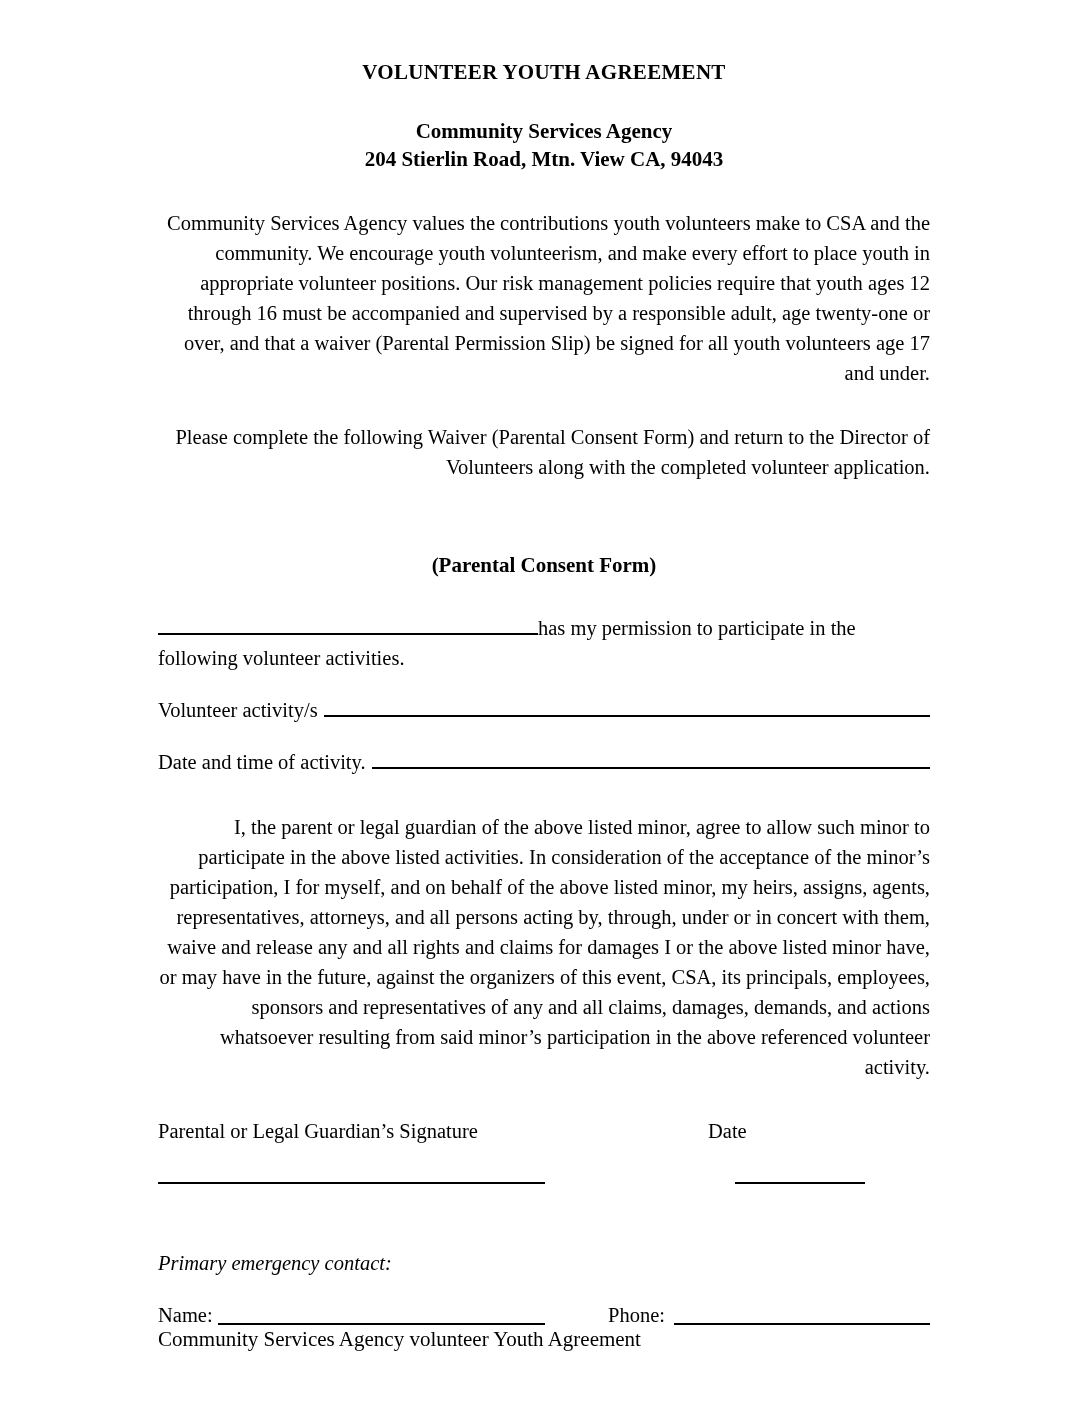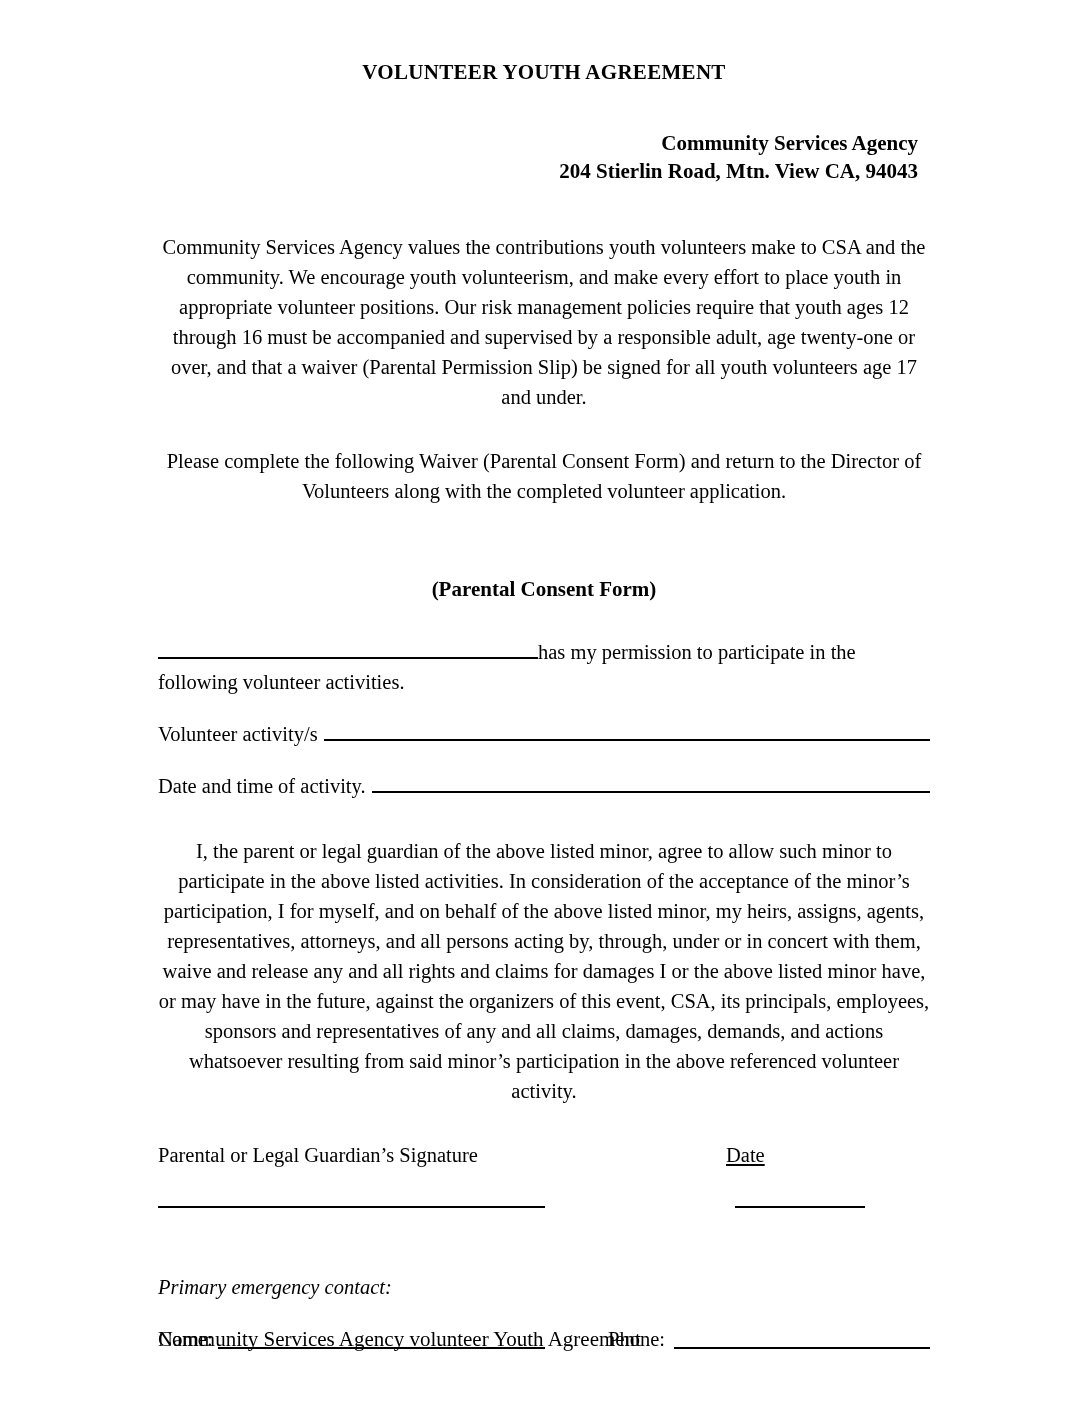--- a/index.html
+++ b/index.html
@@ -39,11 +39,11 @@
     padding-top: 60px;
   }
   .org-block {
-    text-align: right;
+    text-align: center;
     font-weight: bold;
     font-size: 21px;
     line-height: 1.33;
-    margin: 12px;
+    margin: 0;
     padding-top: 33px;
   }
   .org-block .line2 { white-space: nowrap; }

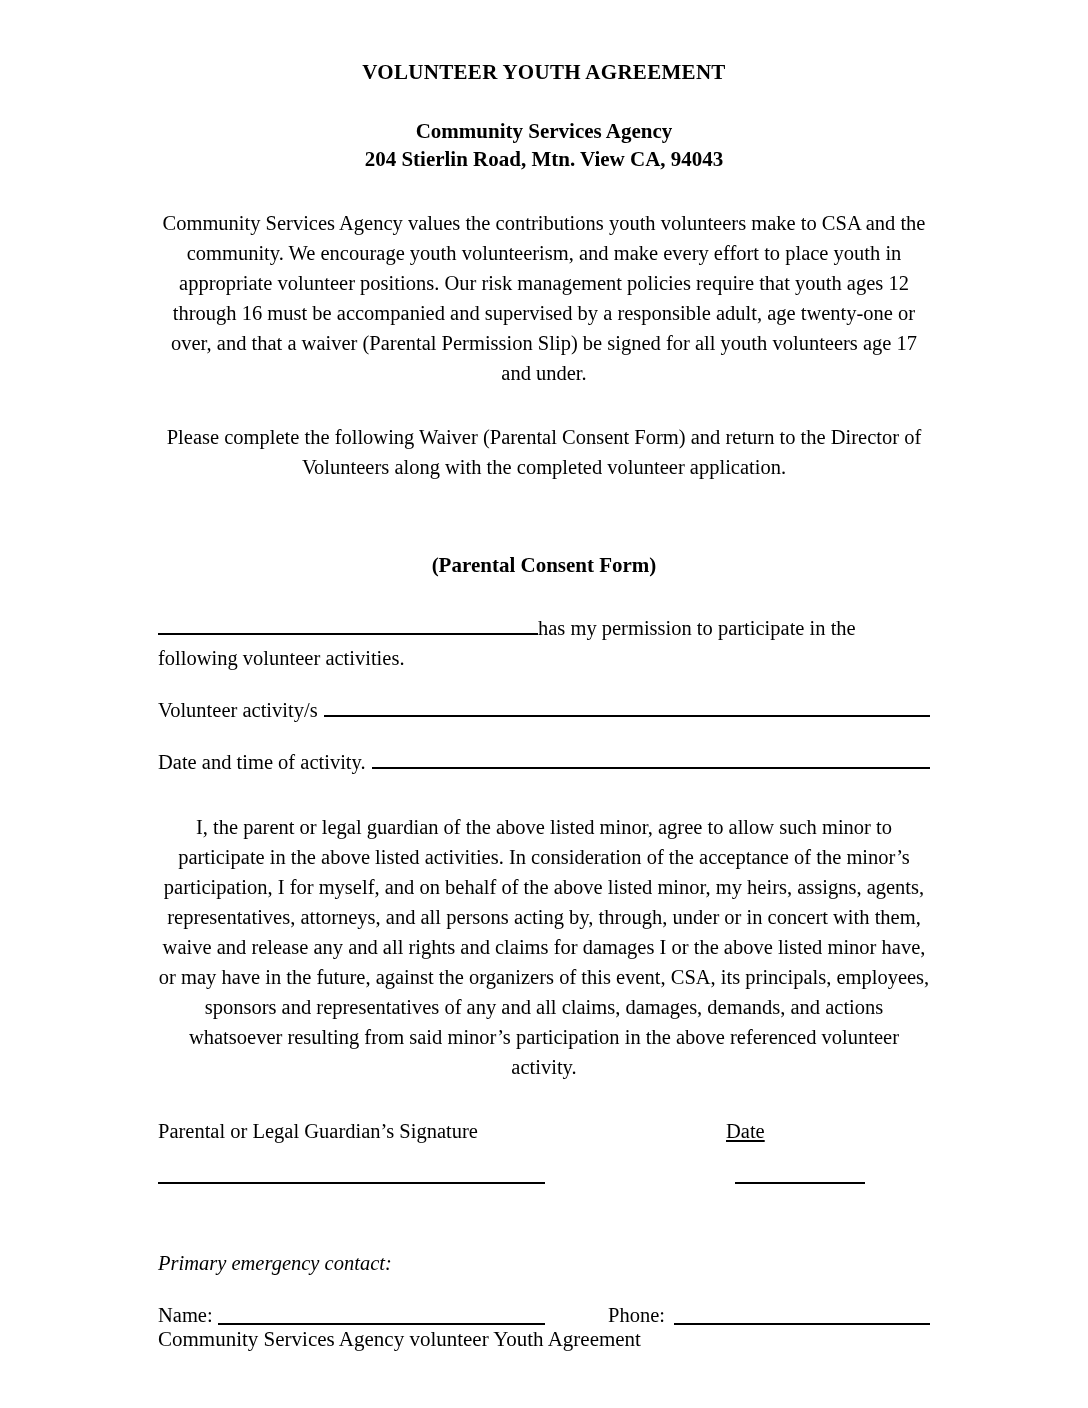--- a/index.html
+++ b/index.html
@@ -61,7 +61,7 @@
     font-size: 20.5px;
     line-height: 1.465;
     margin: 0;
-    text-align: center;
+    text-align: right;
   }
   .spacer-sm { height: 22px; }
   .spacer-md { height: 34px; }

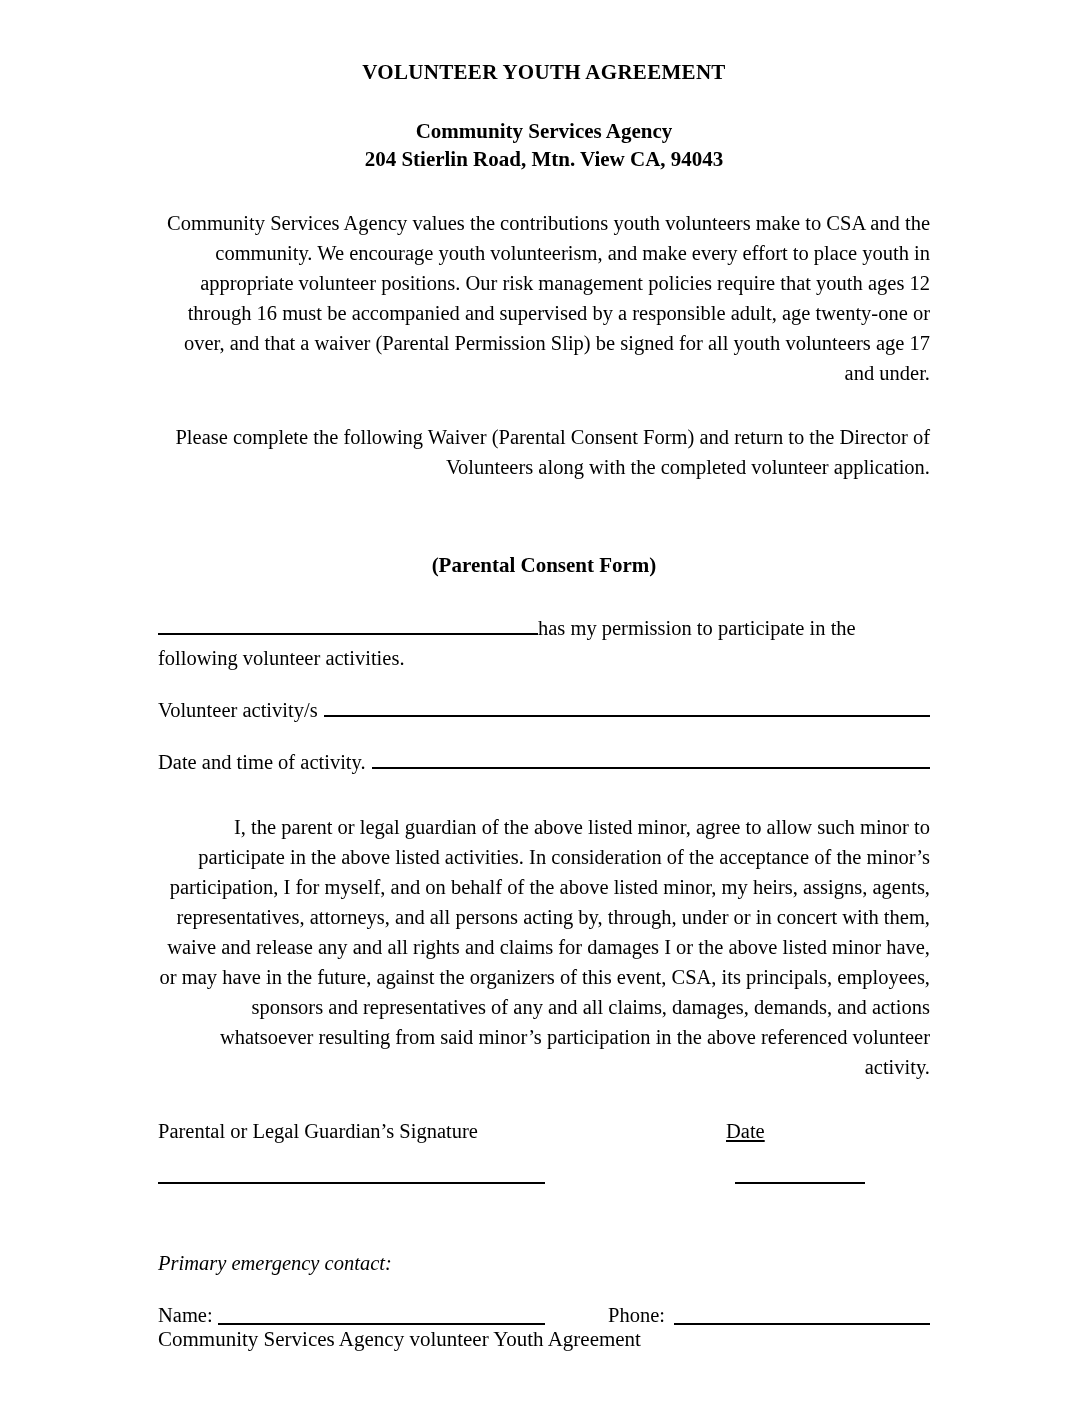--- a/index.html
+++ b/index.html
@@ -105,9 +105,8 @@
   }
   .sig-labels .sig-date-label {
     position: absolute;
-    left: 568px;
+    left: 550px;
     top: 0;
-    text-decoration: underline;
   }
   .sig-rules {
     position: relative;

